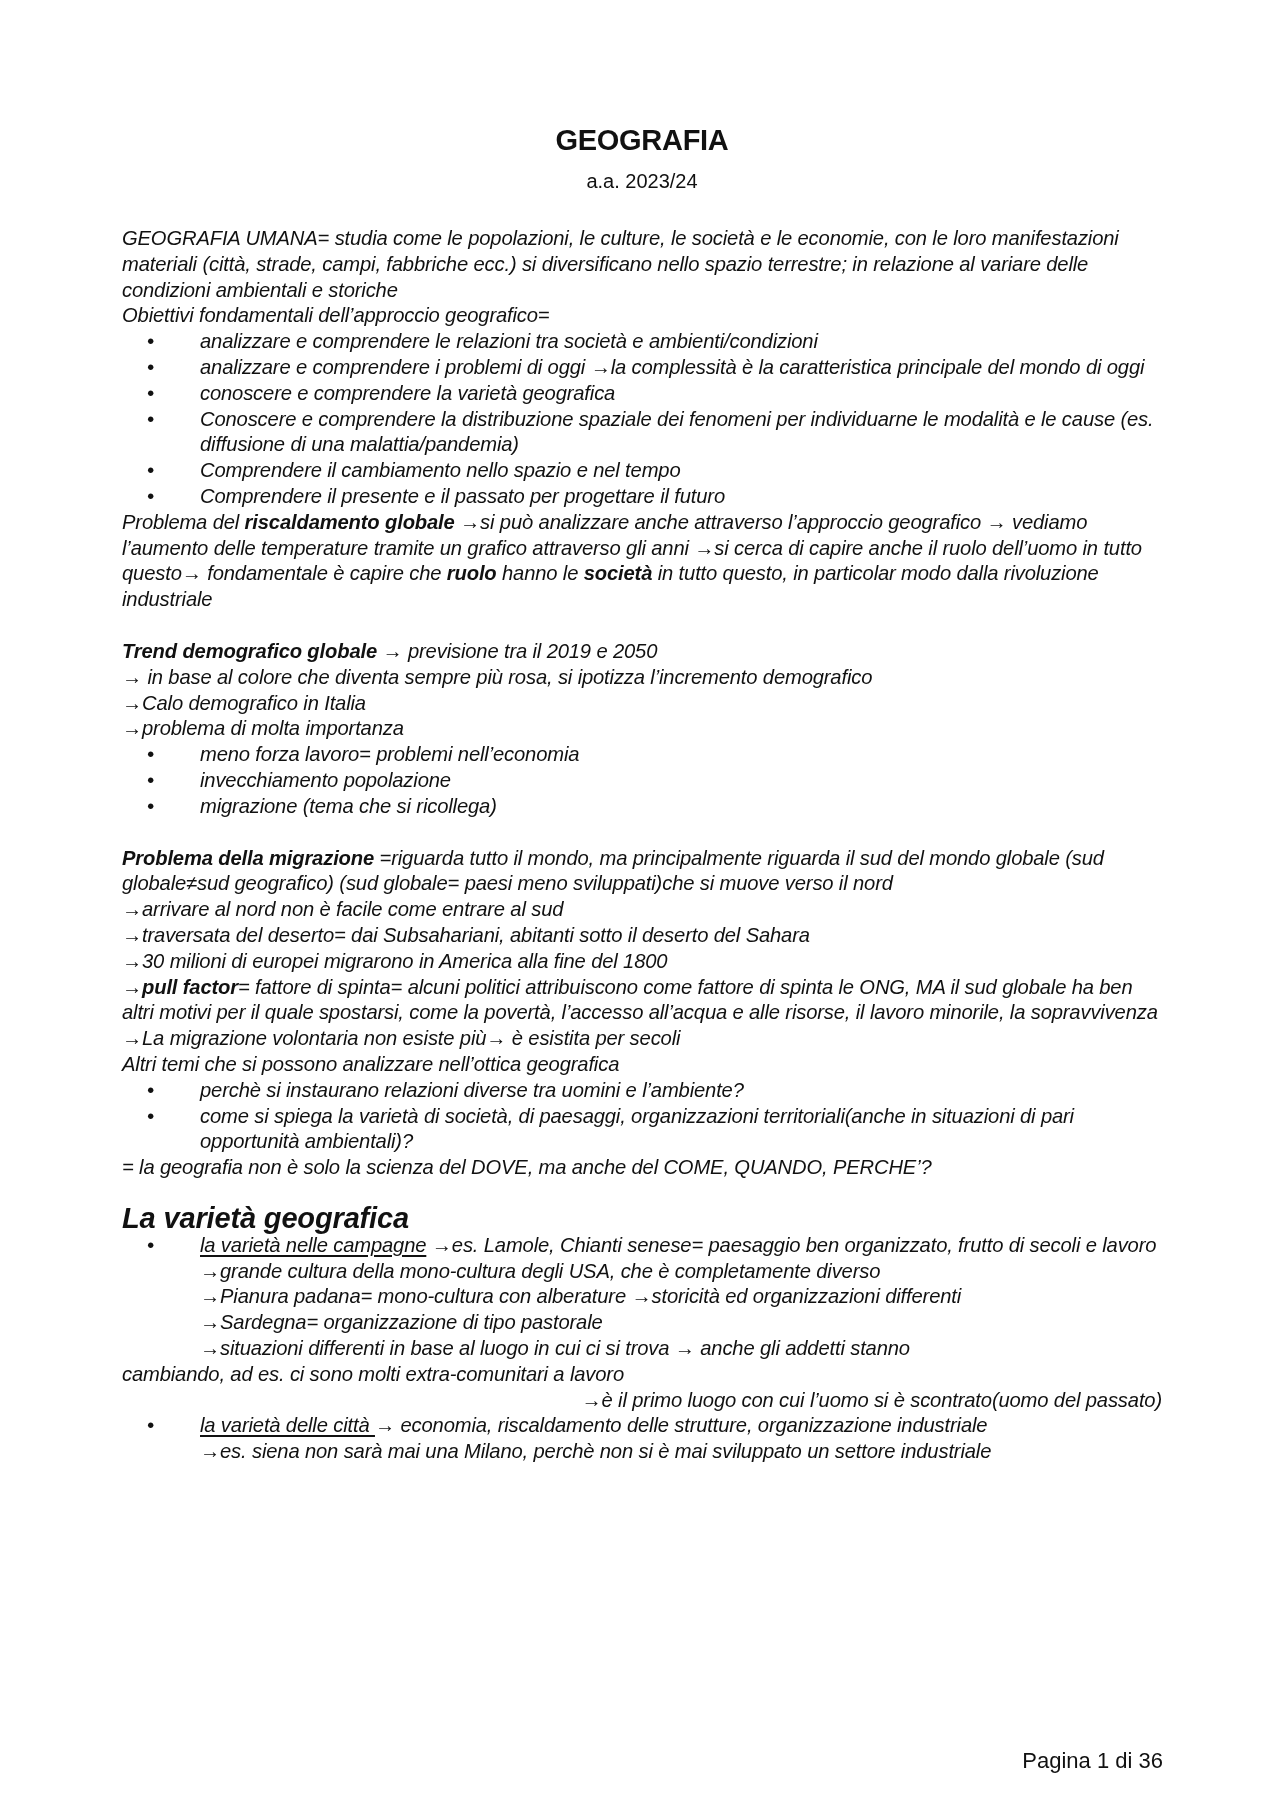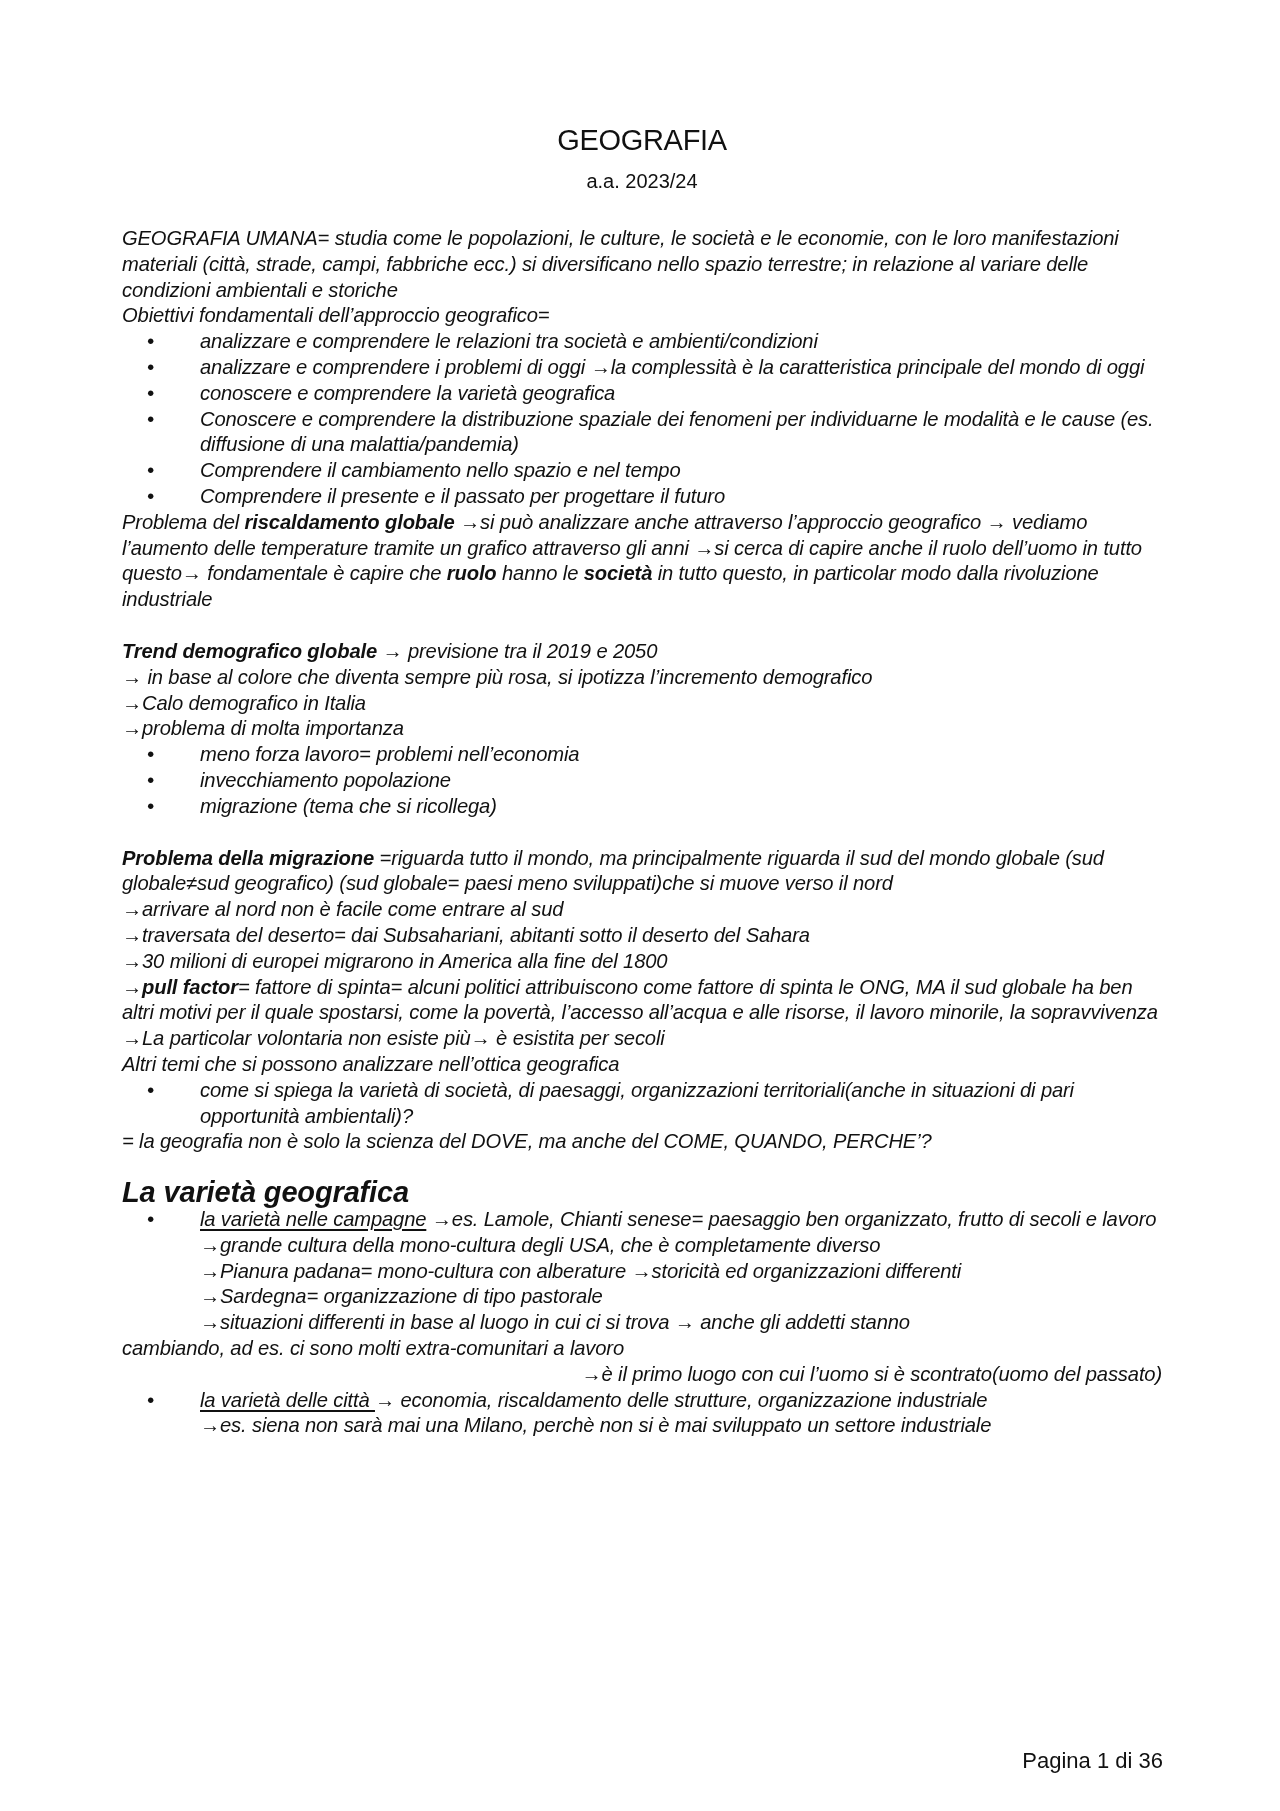--- a/index.html
+++ b/index.html
@@ -13,7 +13,7 @@
   }
   .title {
     position: absolute; left: 0; width: 1040px; top: 124px;
-    text-align: center; font-weight: normal; font-size: 29px; letter-spacing: -0.3px;
+    text-align: center; font-weight: bold; font-size: 29px; letter-spacing: -0.3px;
   }
   .subtitle {
     position: absolute; left: 0; width: 1040px; top: 170px;

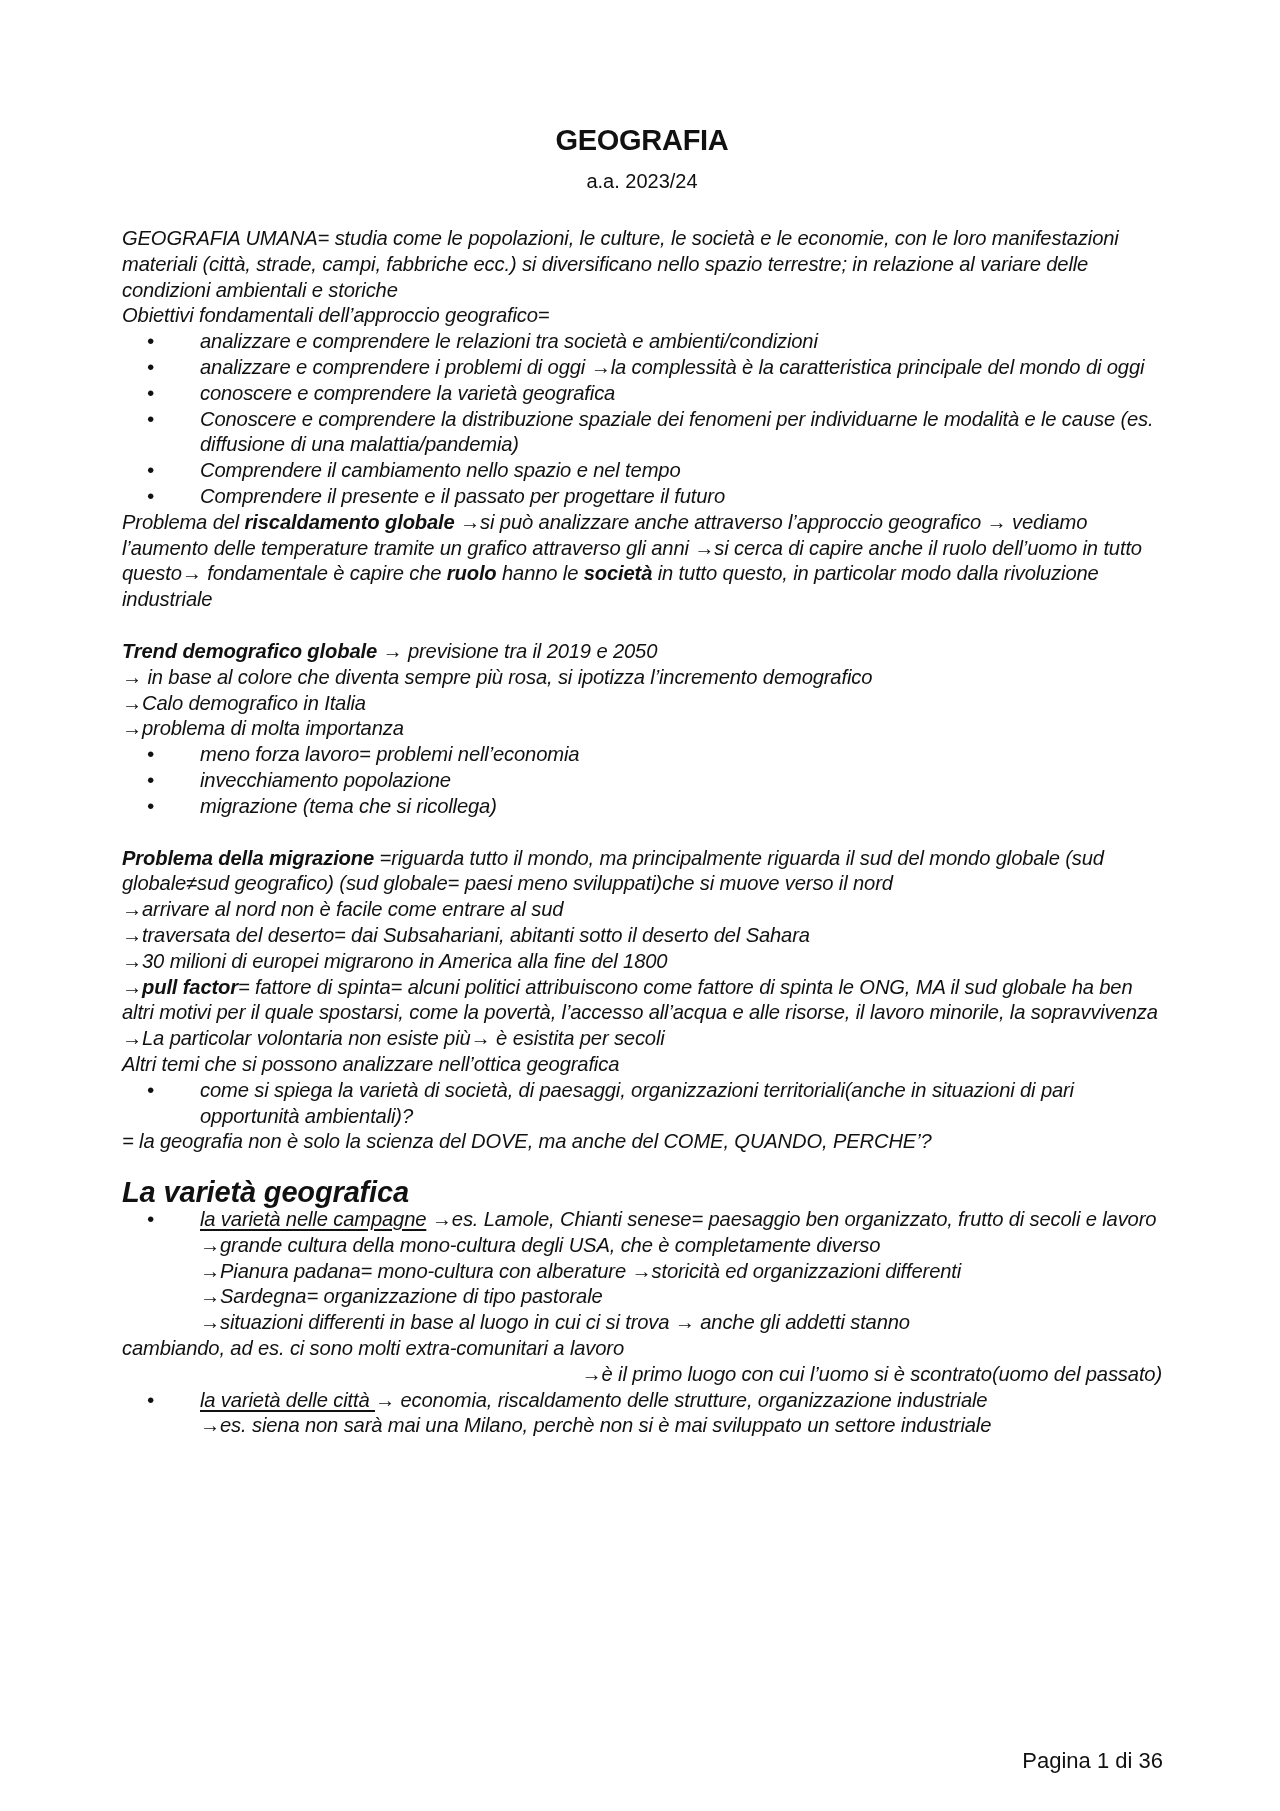--- a/index.html
+++ b/index.html
@@ -81,7 +81,7 @@
     <p class="p">→traversata del deserto= dai Subsahariani, abitanti sotto il deserto del Sahara</p>
     <p class="p">→30 milioni di europei migrarono in America alla fine del 1800</p>
     <p class="p"><span>→</span><b>pull factor</b><span>= fattore di spinta= alcuni politici attribuiscono come fattore di spinta le ONG, MA il sud globale ha ben altri motivi per il quale spostarsi, come la povertà, l’accesso all’acqua e alle risorse, il lavoro minorile, la sopravvivenza</span></p>
-    <p class="p">→La particolar volontaria non esiste più→ è esistita per secoli</p>
+    <p class="p">→La migrazione volontaria non esiste più→ è esistita per secoli</p>
     <p class="p">Altri temi che si possono analizzare nell’ottica geografica</p>
     <ul class="bul">
       <li>come si spiega la varietà di società, di paesaggi, organizzazioni territoriali(anche in situazioni di pari opportunità ambientali)?</li>

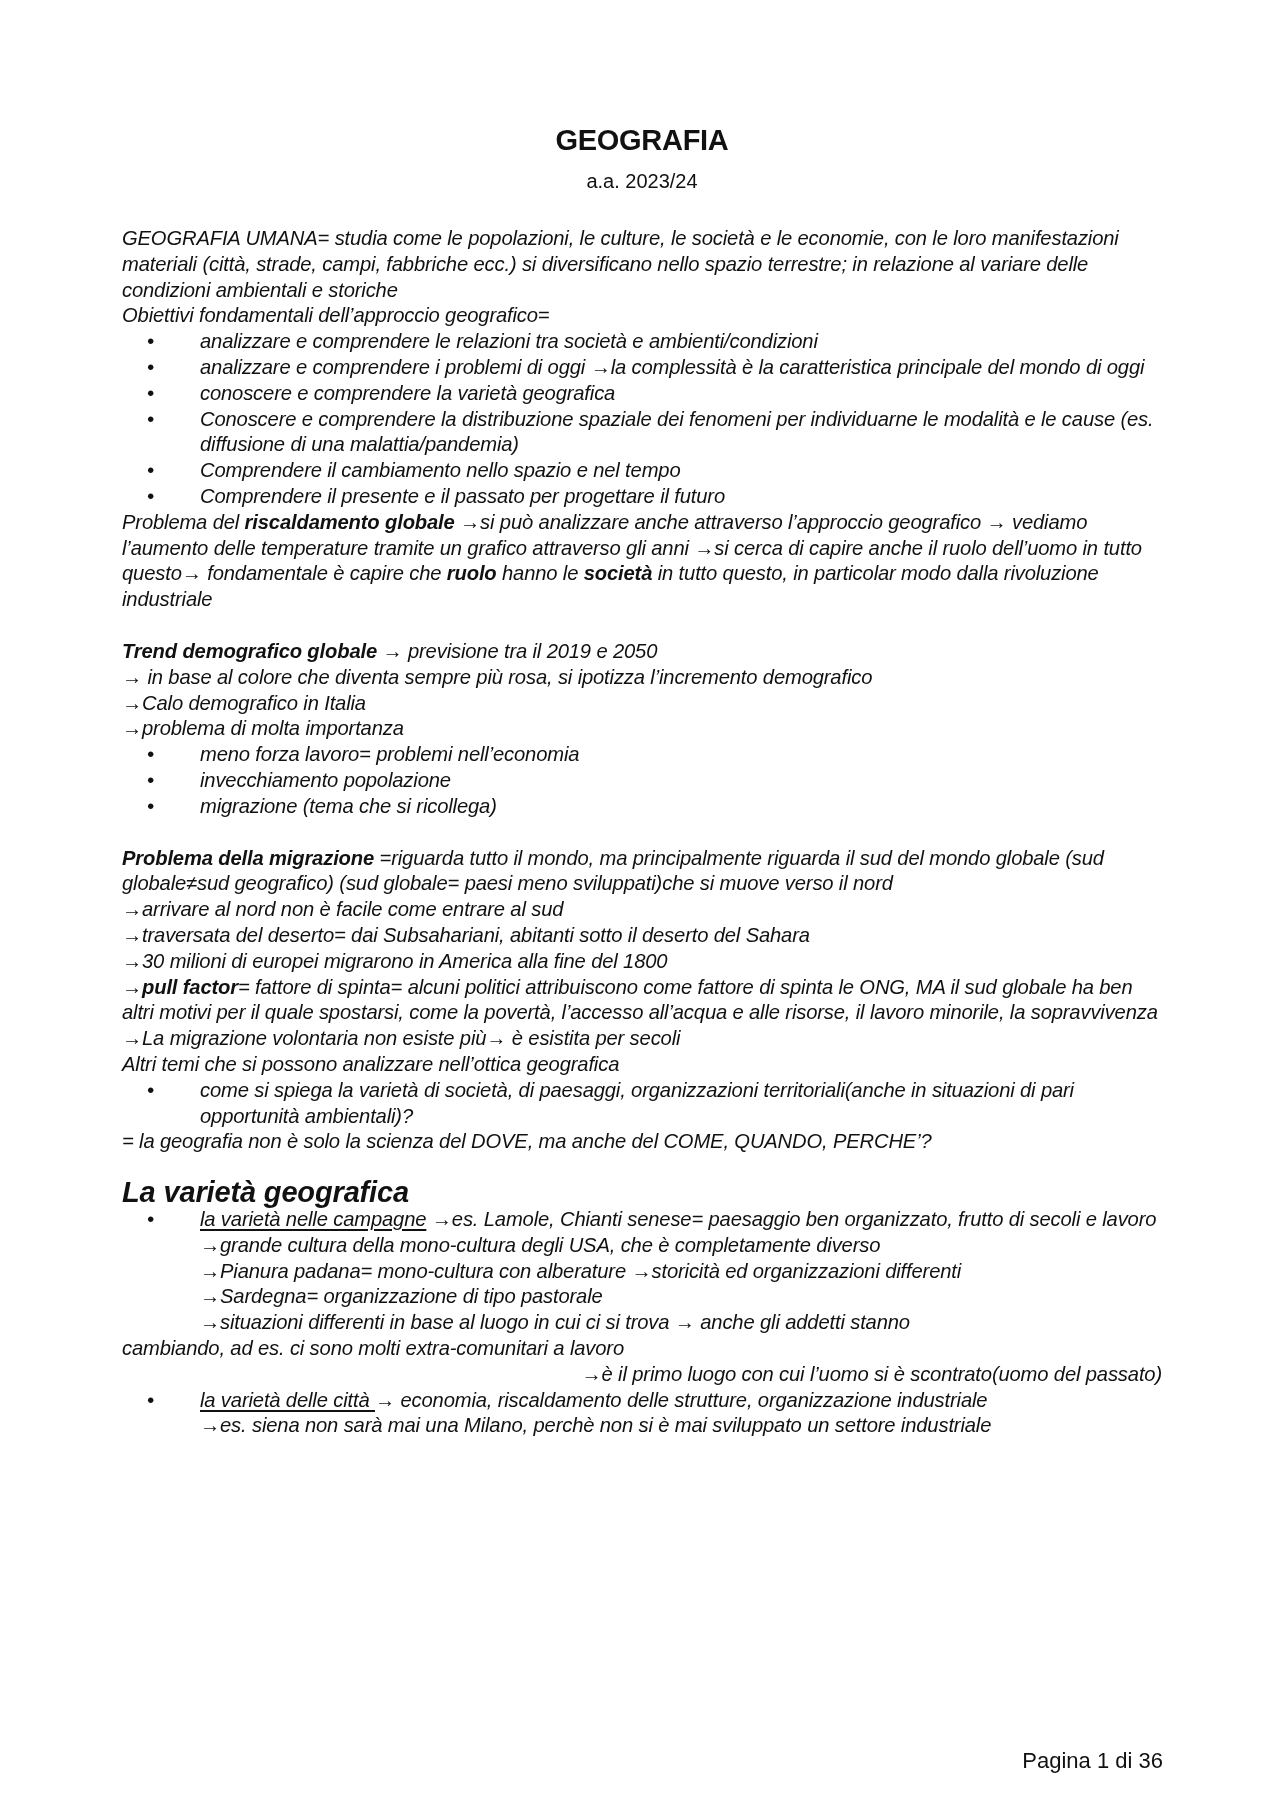--- a/index.html
+++ b/index.html
@@ -84,6 +84,7 @@
     <p class="p">→La migrazione volontaria non esiste più→ è esistita per secoli</p>
     <p class="p">Altri temi che si possono analizzare nell’ottica geografica</p>
     <ul class="bul">
+      <li>perchè si instaurano relazioni diverse tra uomini e l’ambiente?</li>
       <li>come si spiega la varietà di società, di paesaggi, organizzazioni territoriali(anche in situazioni di pari opportunità ambientali)?</li>
     </ul>
     <p class="p">= la geografia non è solo la scienza del DOVE, ma anche del COME, QUANDO, PERCHE’?</p>

